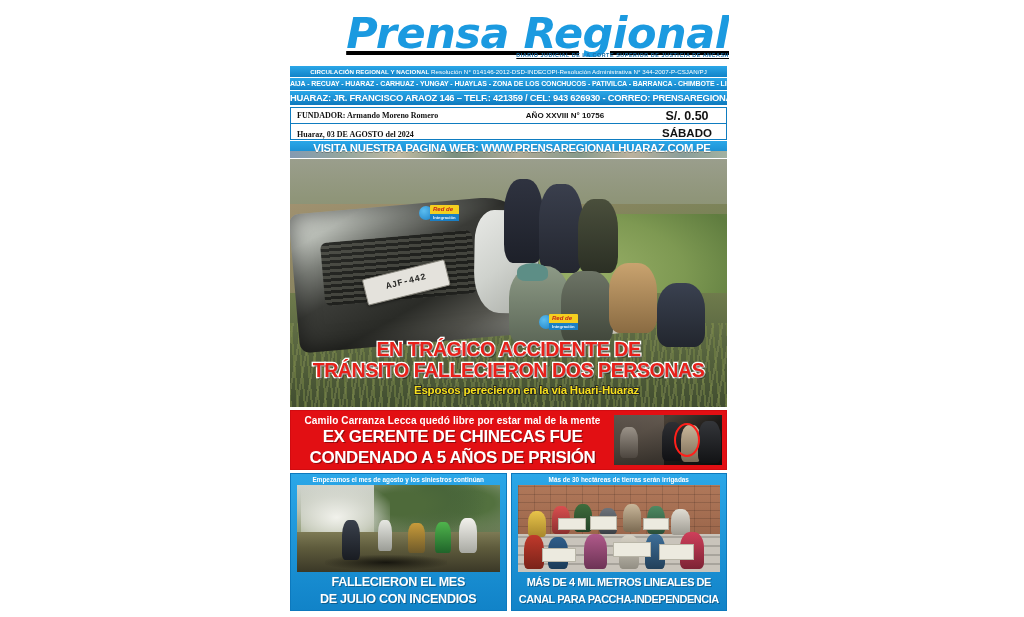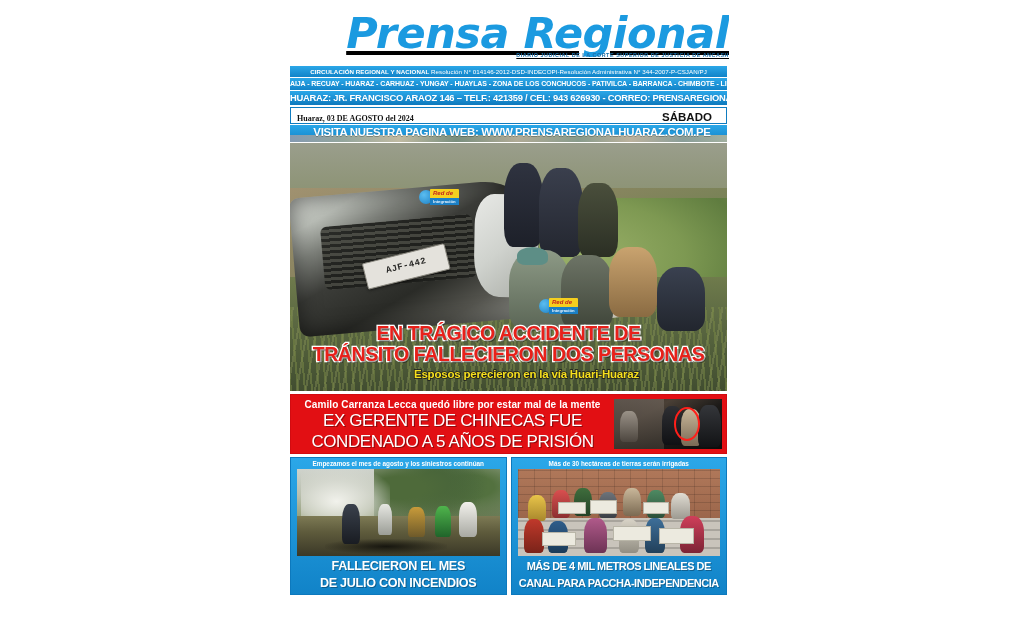--- a/index.html
+++ b/index.html
@@ -499,6 +499,11 @@
     <div class="strip strip-3">HUARAZ: JR. FRANCISCO ARAOZ 146 – TELF.: 421359 / CEL: 943 626930 - CORREO: PRENSAREGIONAL_1@YAHOO.ES</div>
 
     <div class="infobox">
+      <div class="inforow">
+        <div class="cell-founder">FUNDADOR: Armando Moreno Romero</div>
+        <div class="cell-year">AÑO XXVIII N° 10756</div>
+        <div class="cell-price">S/. 0.50</div>
+      </div>
       <div class="inforow">
         <div class="cell-date">Huaraz, 03 DE AGOSTO del  2024</div>
         <div class="cell-day">SÁBADO</div>

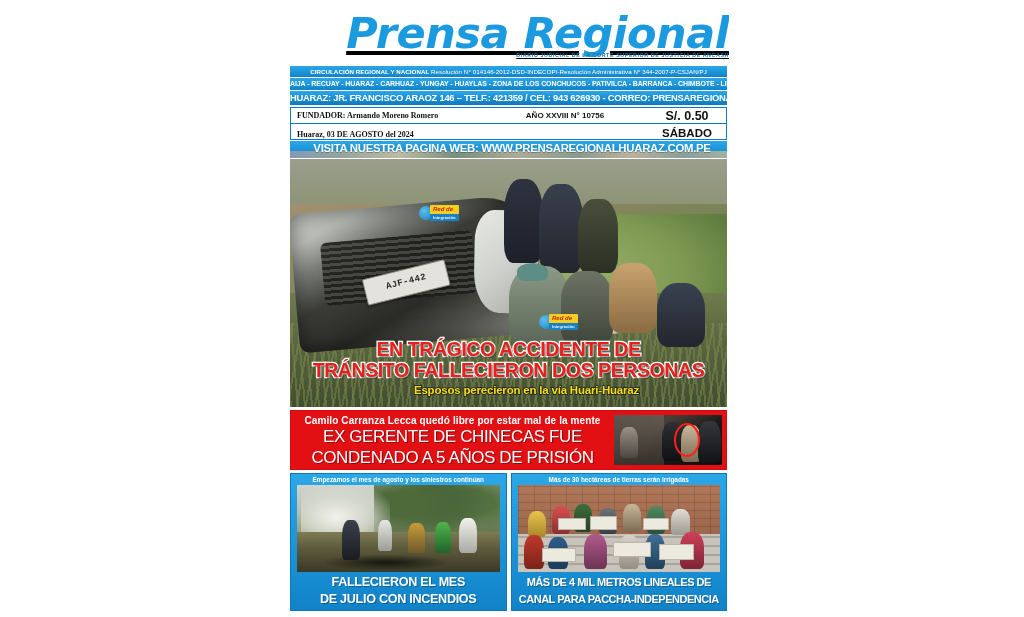--- a/index.html
+++ b/index.html
@@ -353,7 +353,7 @@
   .redbar-hl {
     margin-top: 2px;
     font-size: 17px;
-    font-weight: normal;
+    font-weight: bold;
     color: #ffffff;
     line-height: 19px;
     letter-spacing: -0.4px;

